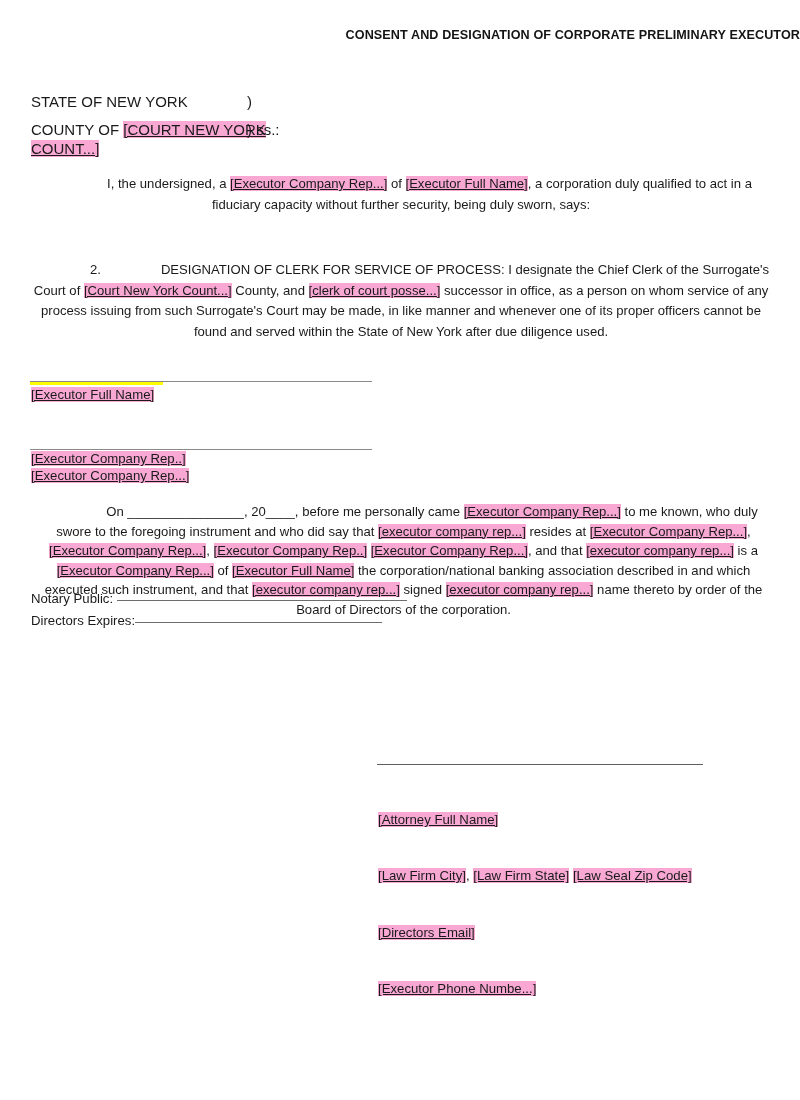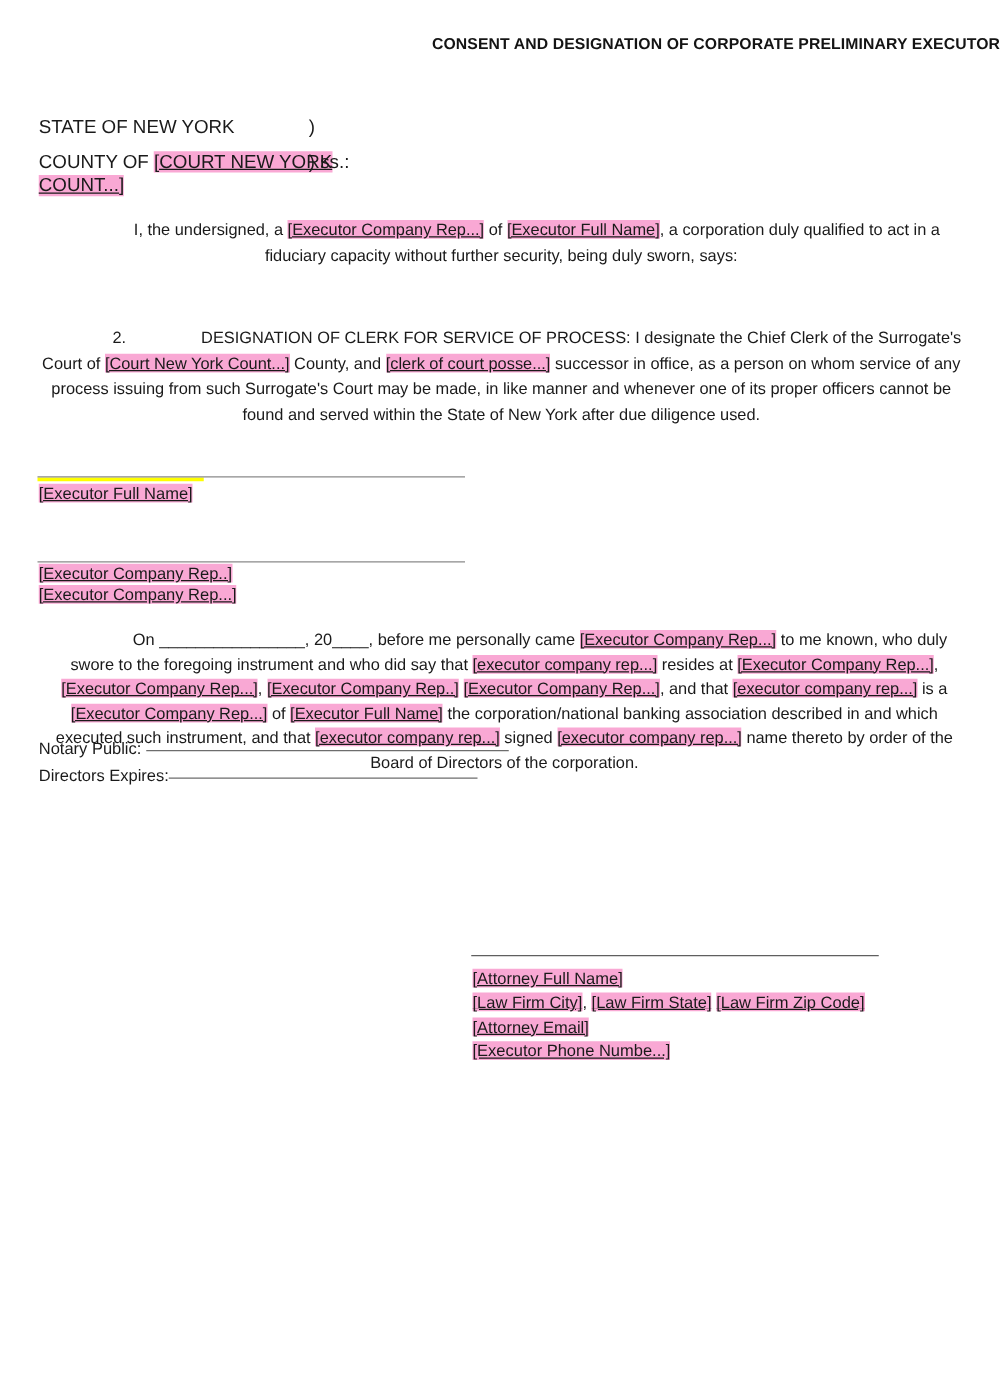--- a/index.html
+++ b/index.html
@@ -146,7 +146,7 @@
     font-size: 13.2px;
     line-height: 19.4px;
   }
-  .atty-line { white-space: nowrap; }
+  .atty-line { white-space: nowrap; margin-top: 37px; }
 </style>
 </head>
 <body>

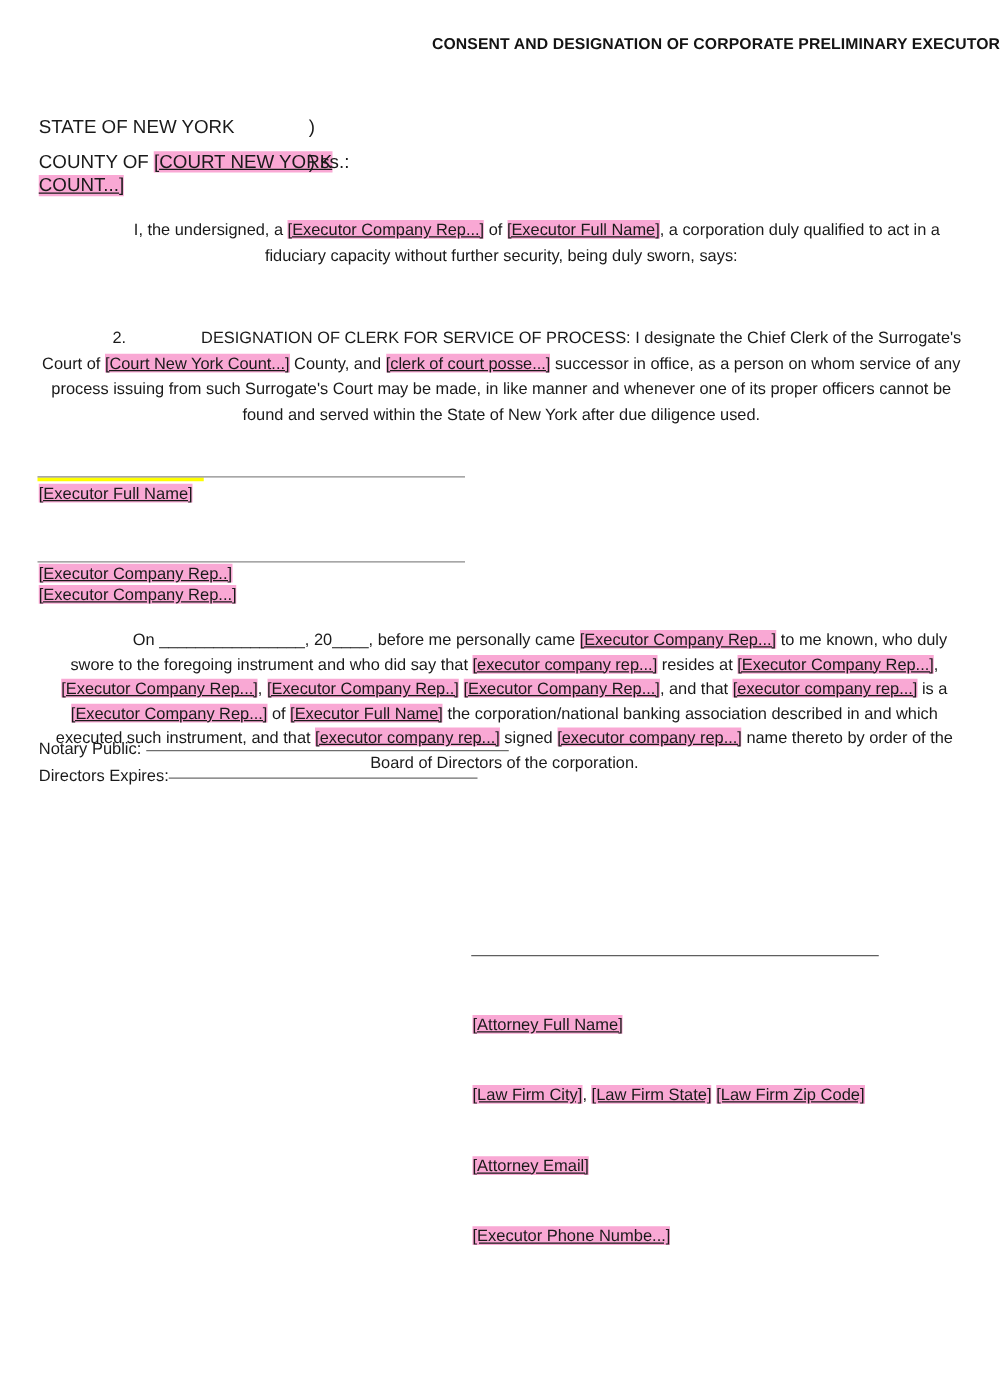--- a/index.html
+++ b/index.html
@@ -200,7 +200,7 @@
   <div class="atty-rule"></div>
   <div class="atty-block">
     <div class="atty-line"><span class="hl">[Attorney Full Name]</span></div>
-    <div class="atty-line"><span class="hl">[Law Firm  City]</span><span>, </span><span class="hl">[Law Firm  State]</span><span> </span><span class="hl">[Law Firm  Zip Code]</span></div>
+    <div class="atty-line"><span class="hl">[Law Firm  City]</span><span>, </span><span class="hl">[Law Firm  State]</span><span> </span><span class="hl">[Law Seal  Zip Code]</span></div>
     <div class="atty-line"><span class="hl">[Attorney Email]</span></div>
     <div class="atty-line"><span class="hl">[Executor Phone Numbe...]</span></div>
   </div>

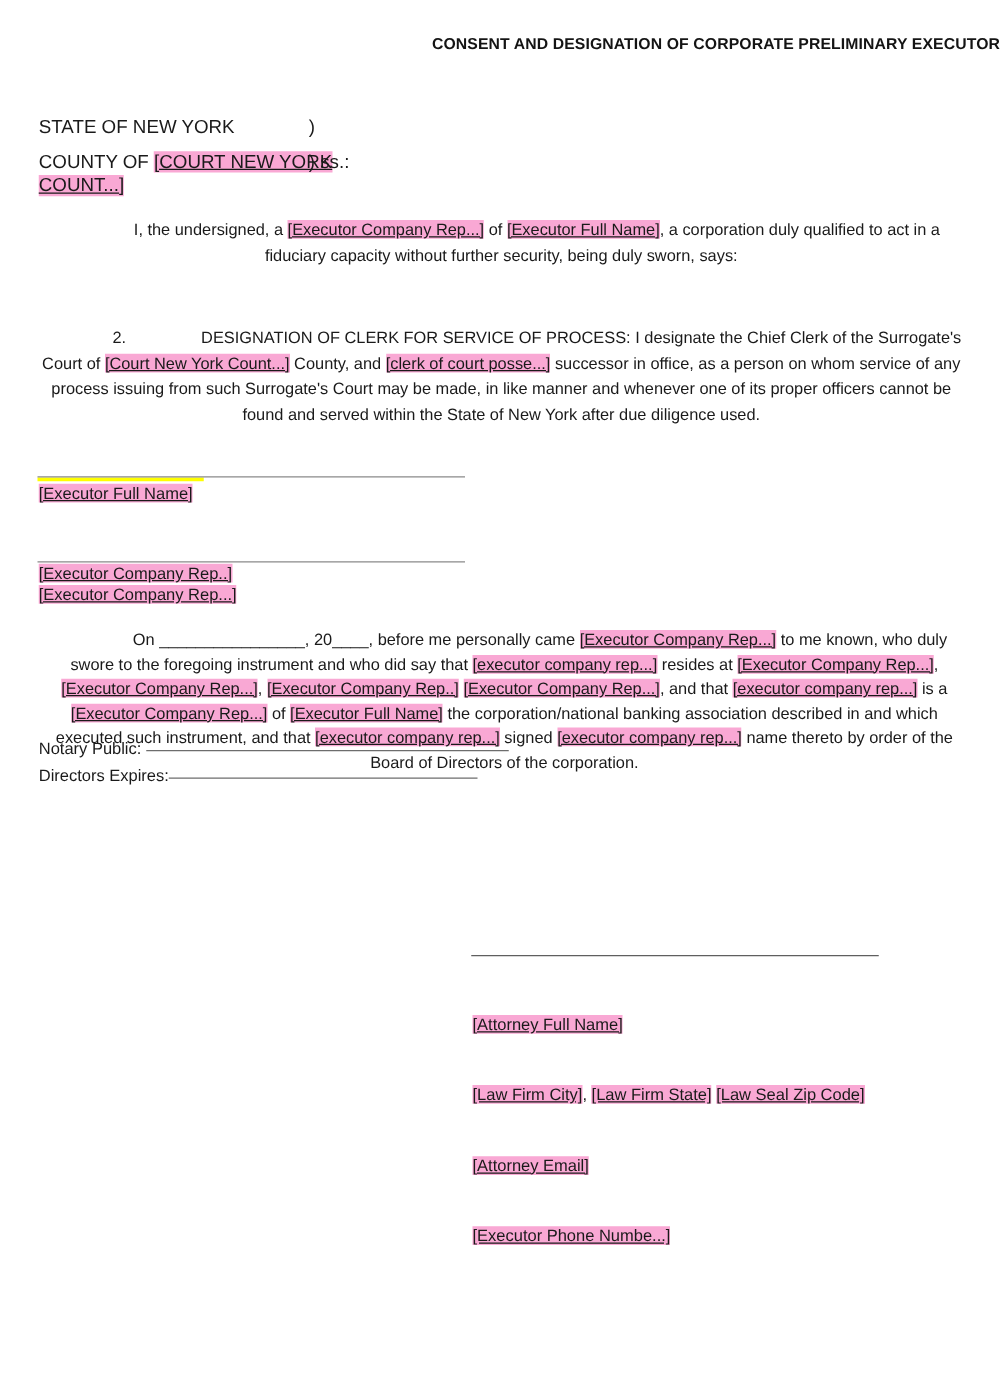--- a/index.html
+++ b/index.html
@@ -201,7 +201,7 @@
   <div class="atty-block">
     <div class="atty-line"><span class="hl">[Attorney Full Name]</span></div>
     <div class="atty-line"><span class="hl">[Law Firm  City]</span><span>, </span><span class="hl">[Law Firm  State]</span><span> </span><span class="hl">[Law Seal  Zip Code]</span></div>
-    <div class="atty-line"><span class="hl">[Attorney Email]</span></div>
+    <div class="atty-line"><span class="hl">[Directors Email]</span></div>
     <div class="atty-line"><span class="hl">[Executor Phone Numbe...]</span></div>
   </div>
 

